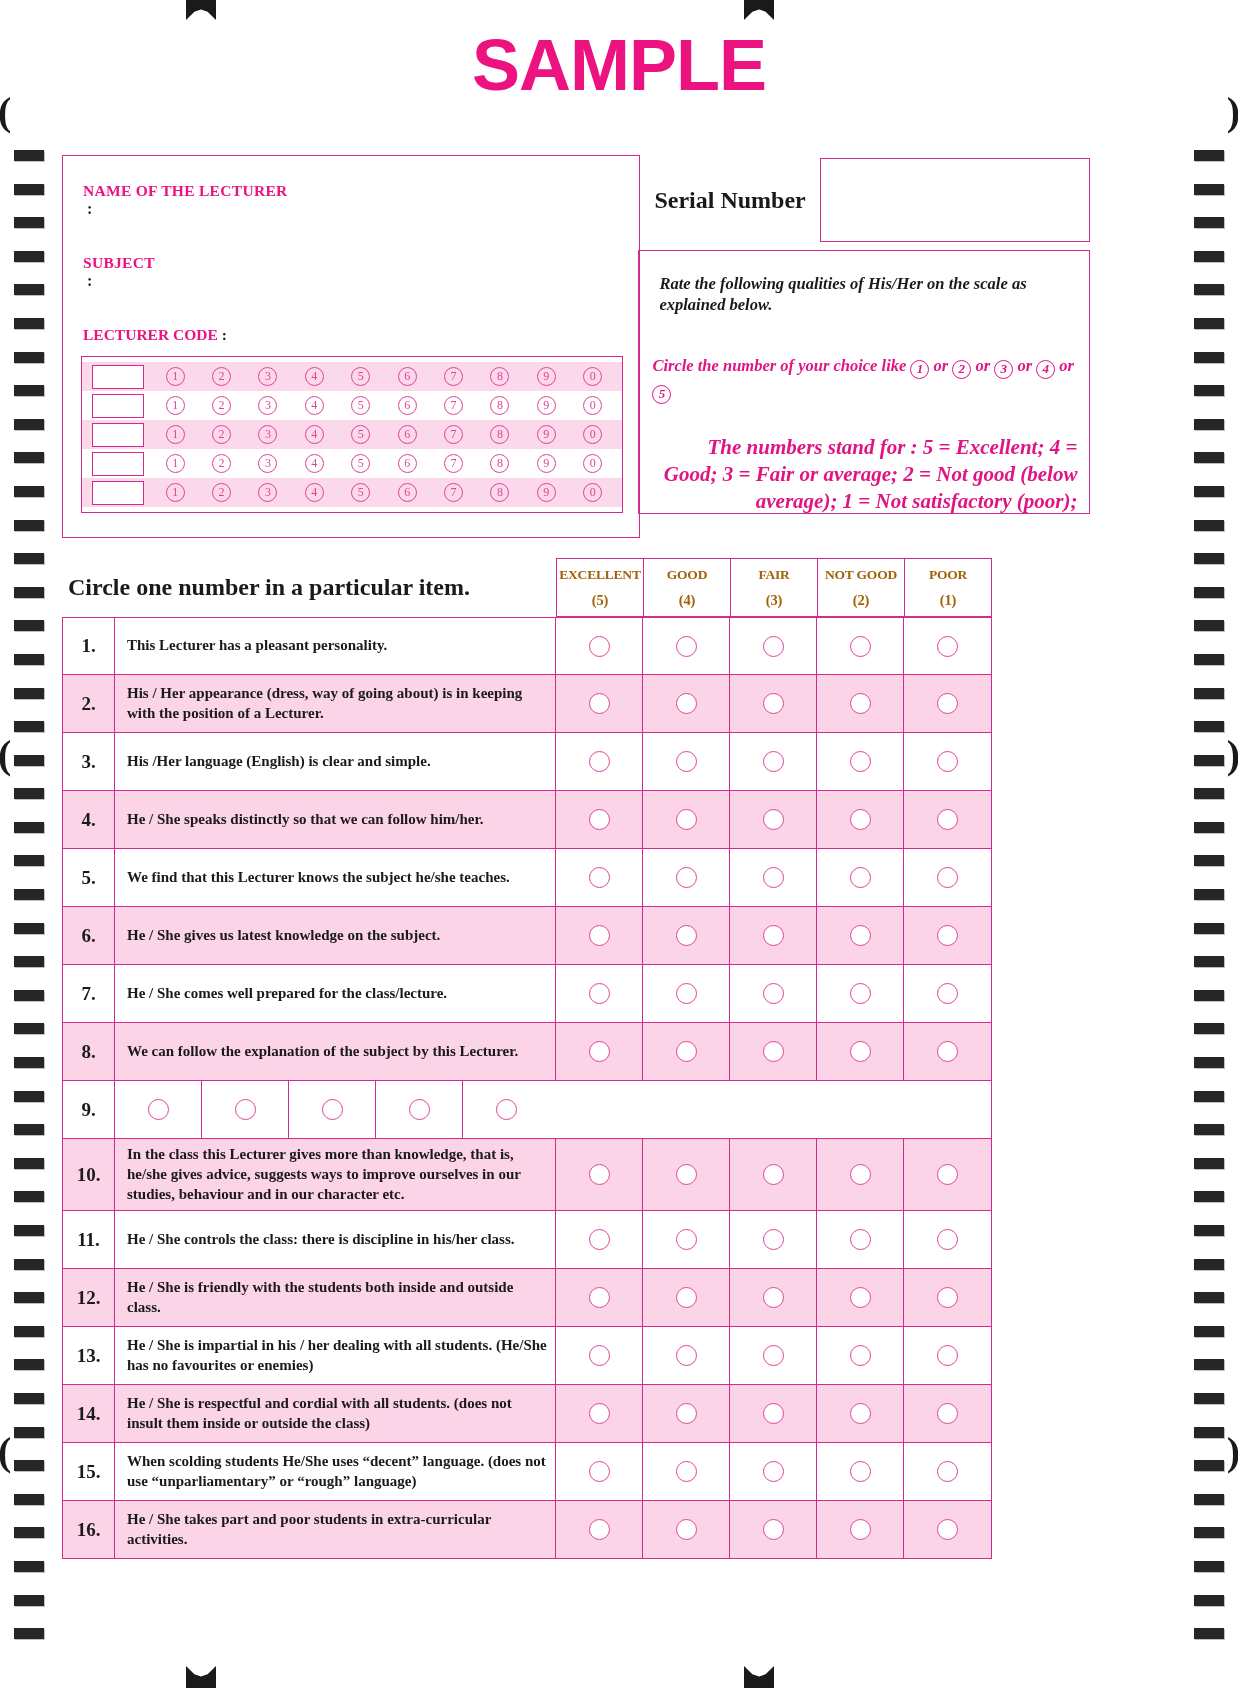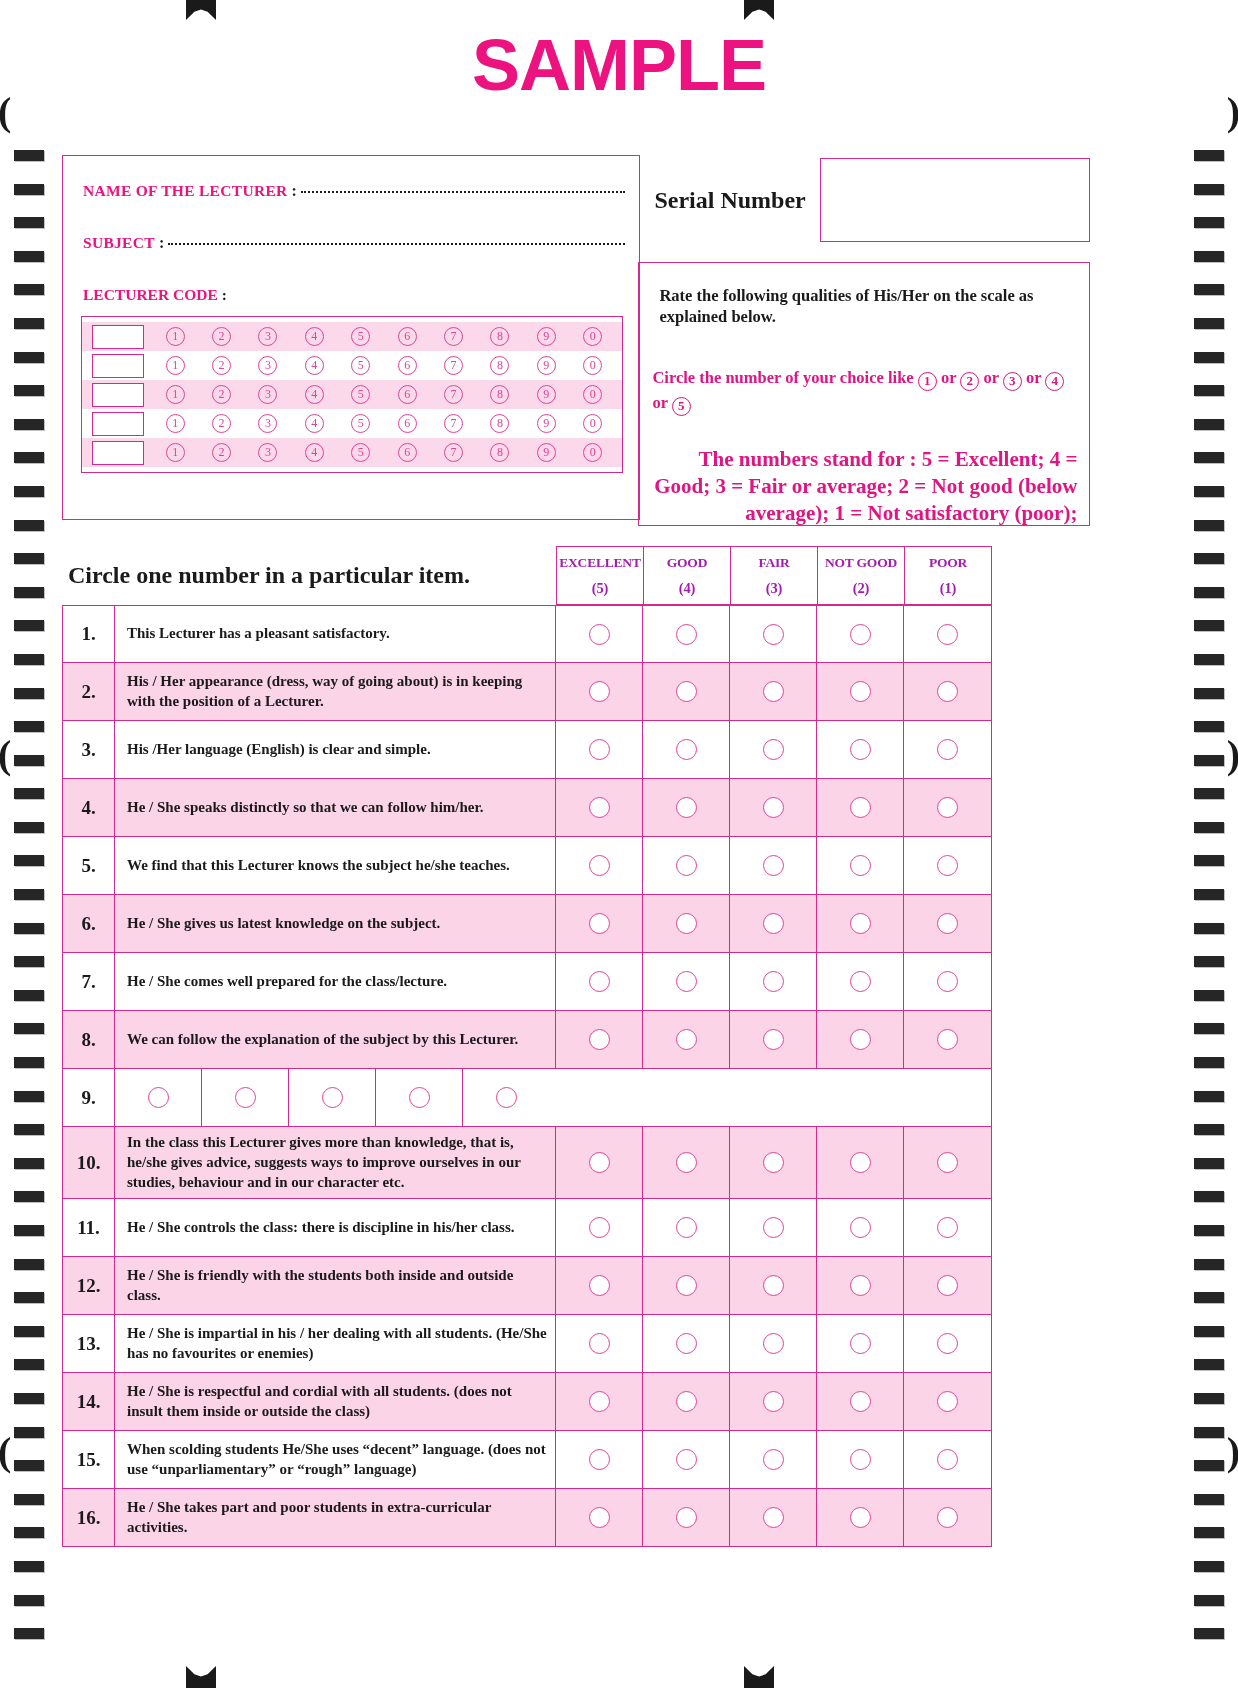--- a/index.html
+++ b/index.html
@@ -77,6 +77,7 @@
     padding: 0 14px 0 20px;
     margin-bottom: 34px;
     white-space: nowrap;
+    flex-direction: column;
   }
   .field-label {
     color: #ec1280;

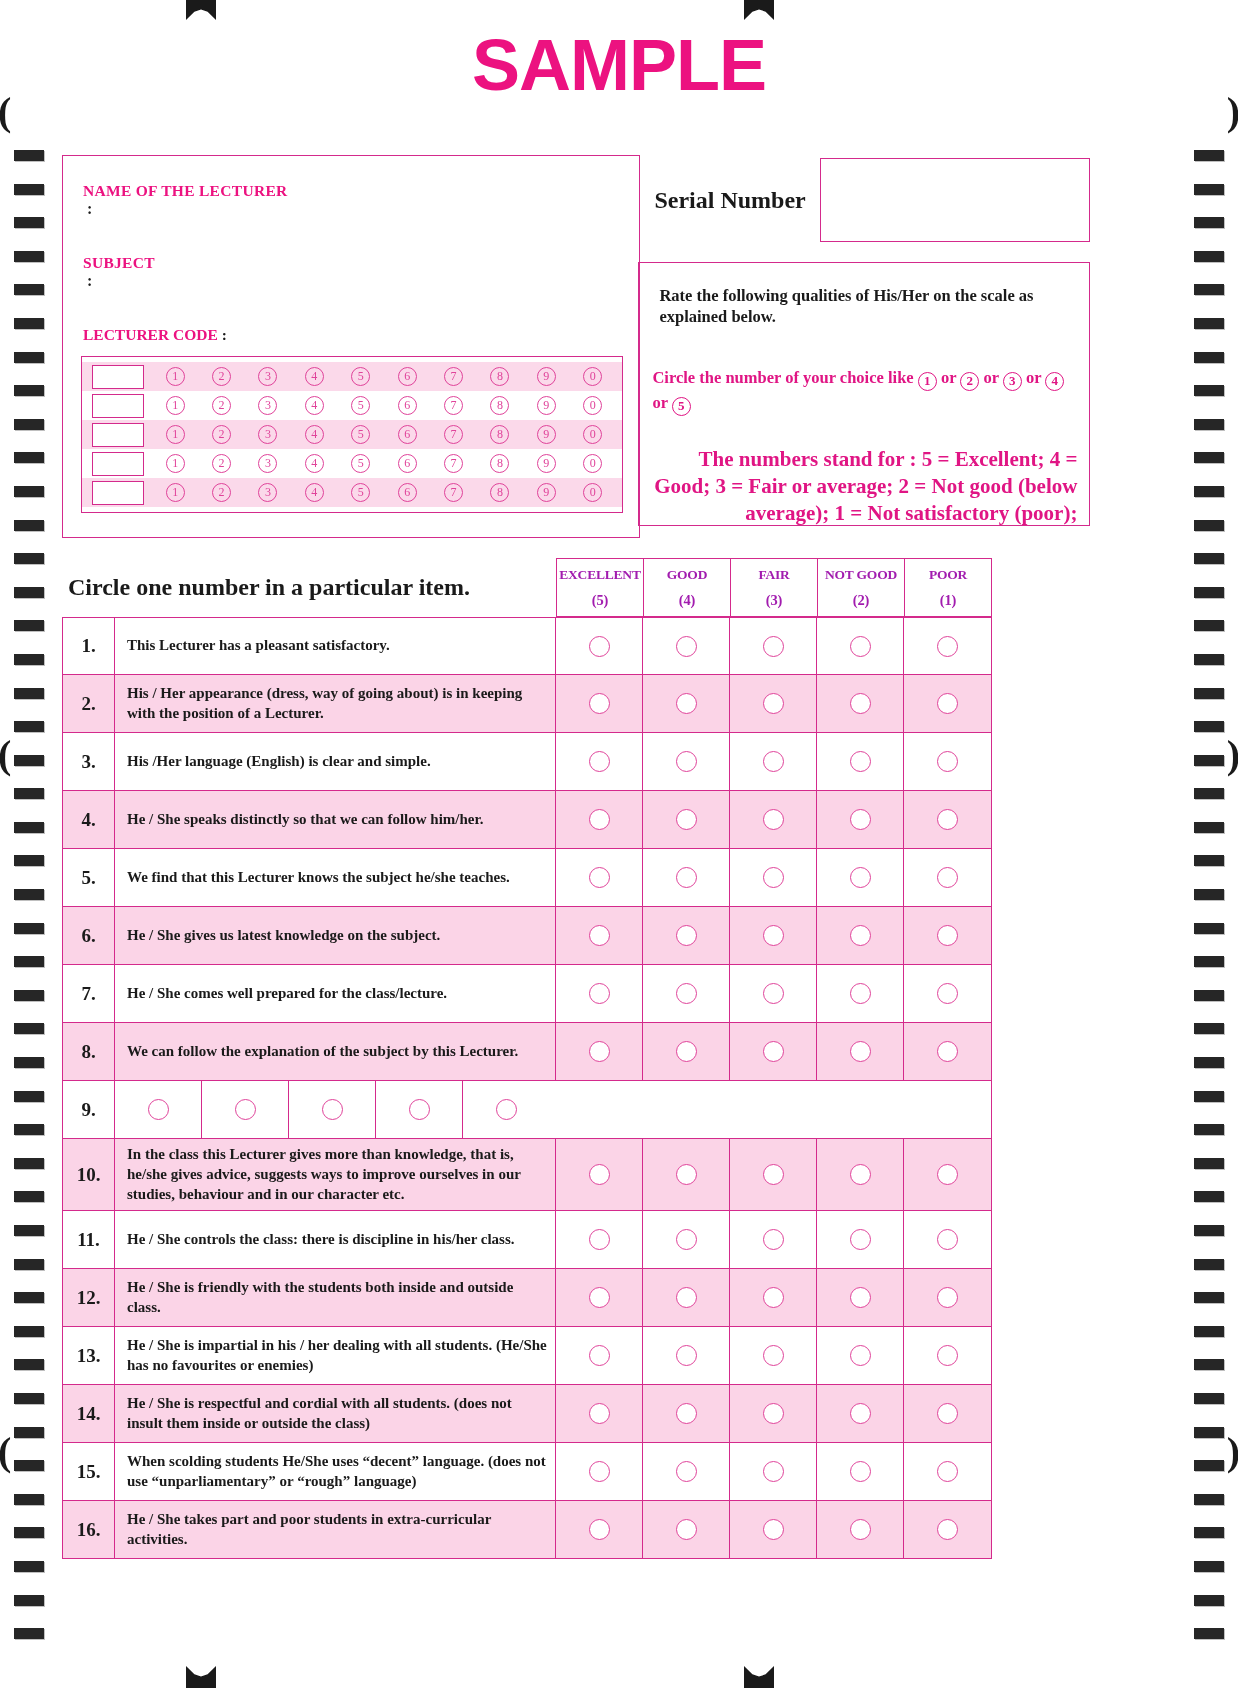--- a/index.html
+++ b/index.html
@@ -160,9 +160,10 @@
 
   .rate-box {
     border: 1.6px solid #d42a8c;
-    margin-top: 17px;
+    margin-top: 5px;
     height: 264px;
     padding: 22px 12px 0 20px;
+    font-style: italic;
   }
   .rate-p1 {
     font-weight: bold;

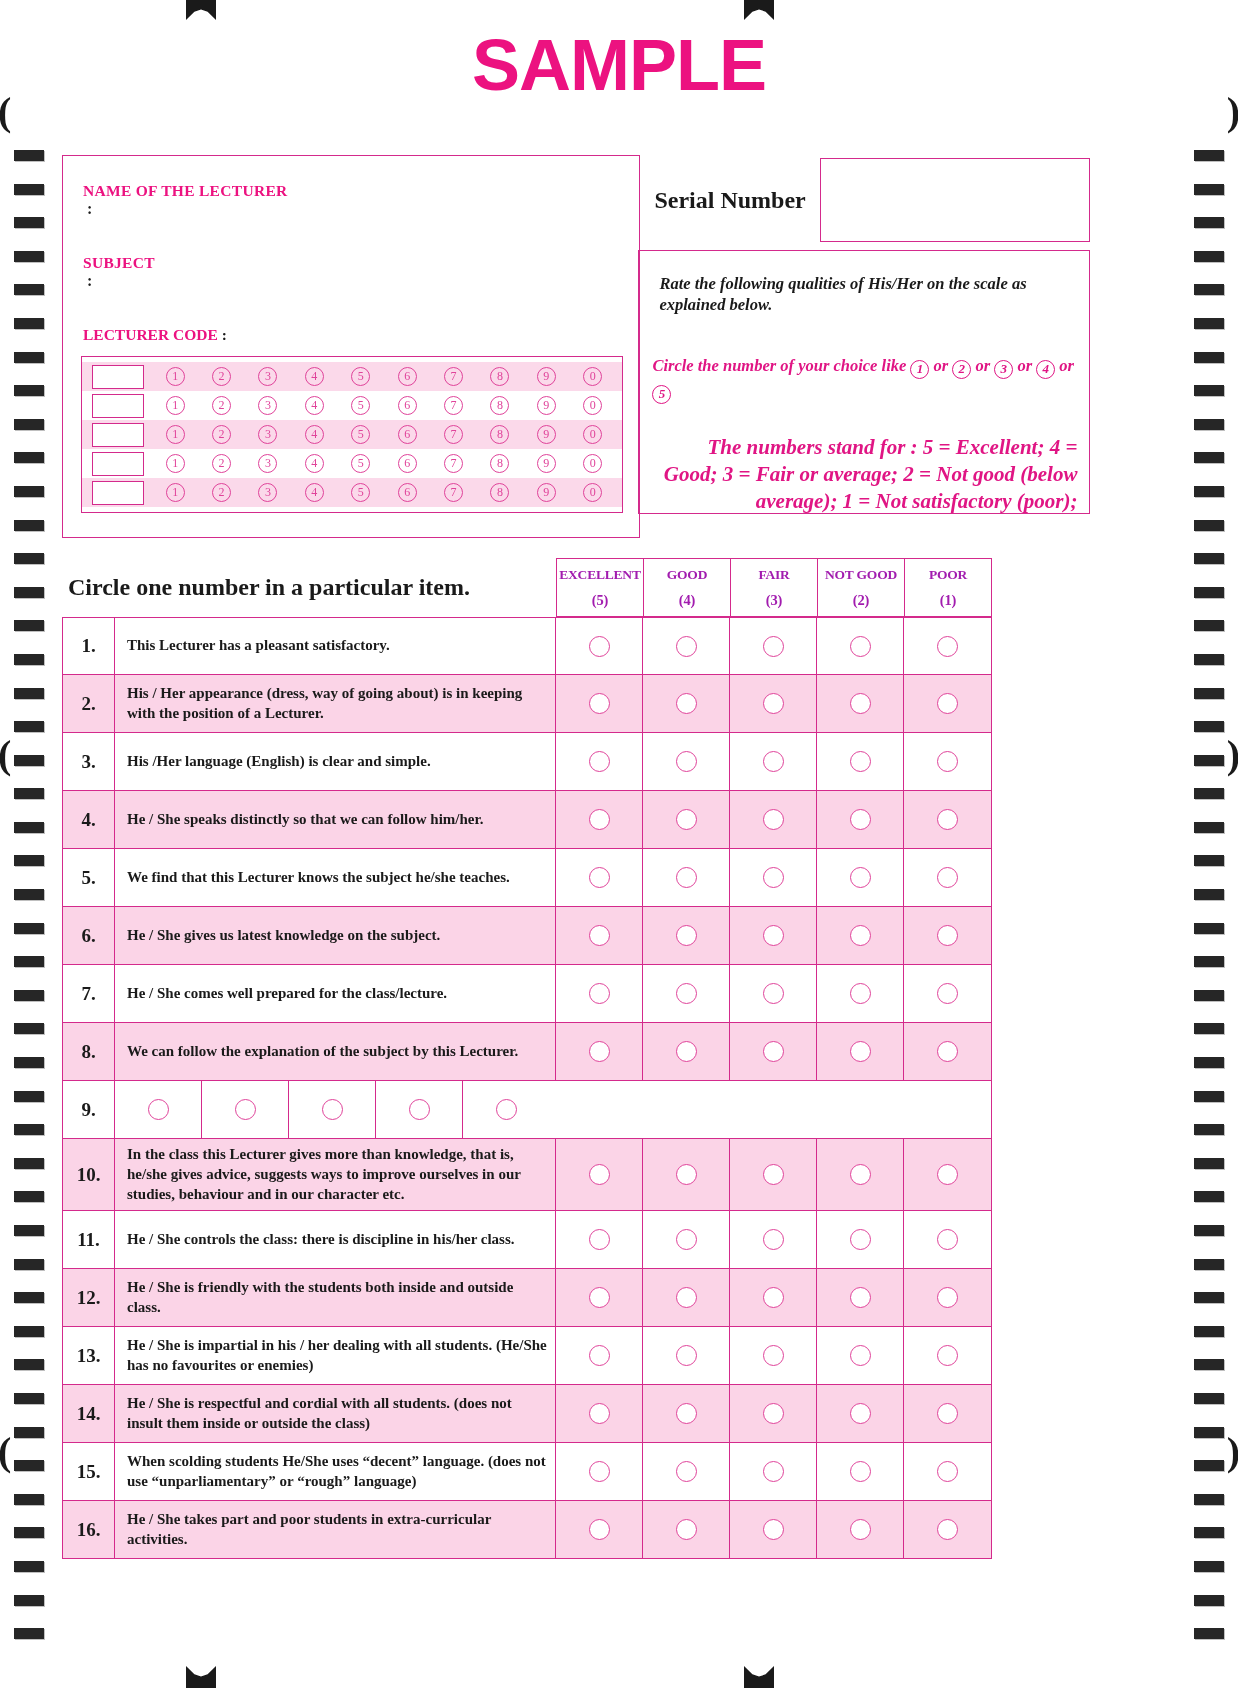--- a/index.html
+++ b/index.html
@@ -219,7 +219,7 @@
     padding: 8px 2px 7px;
     font-size: 13.5px;
     font-weight: bold;
-    color: #a21caf;
+    color: #a16207;
     letter-spacing: -0.2px;
   }
   .rate-col-head .num { display:block; margin-top: 9px; font-size: 14.5px; }

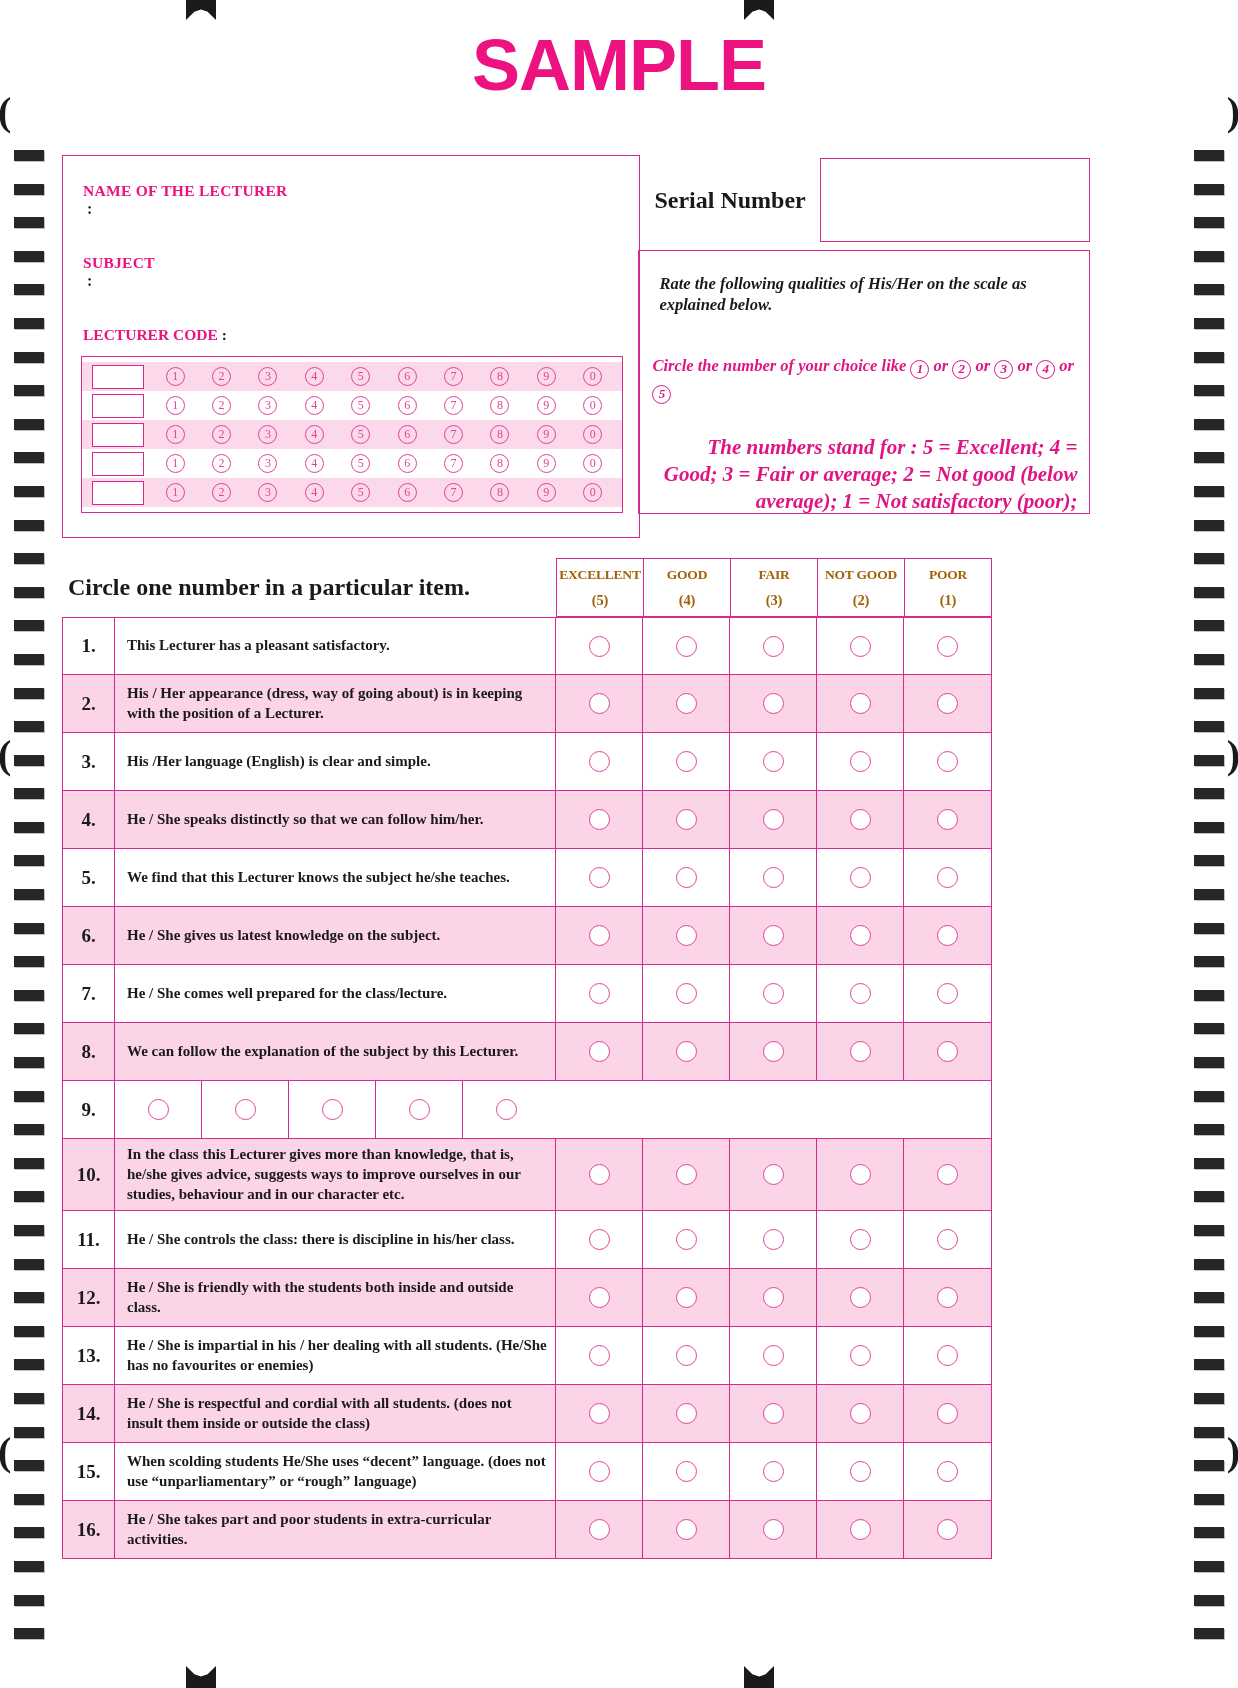--- a/index.html
+++ b/index.html
@@ -517,7 +517,7 @@
     <div id="qbody">
         <div class="qrow first">
           <div class="qnum">1.</div>
-          <div class="qtext">This Lecturer has a pleasant satisfactory.</div>
+          <div class="qtext">This Lecturer has a pleasant personality.</div>
           <div class="qcell">
             <div class="ocircle"></div>
           </div>

